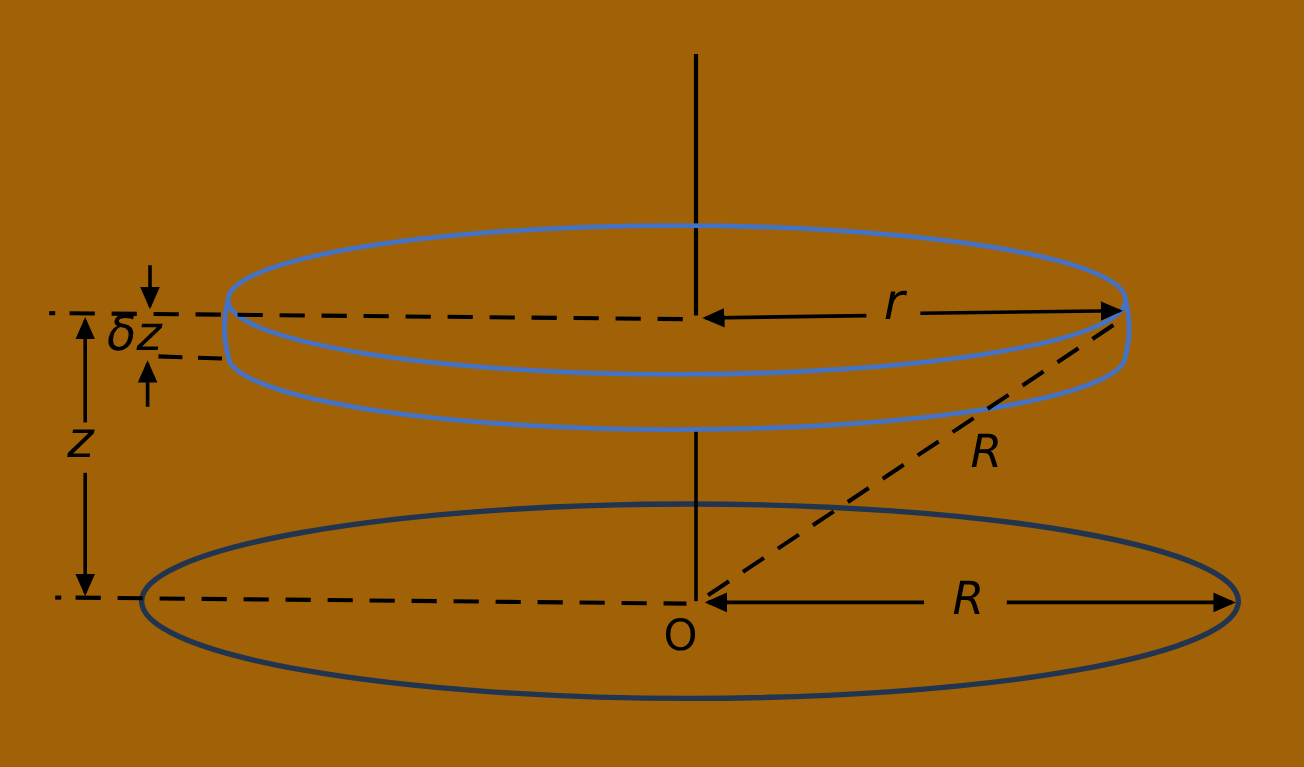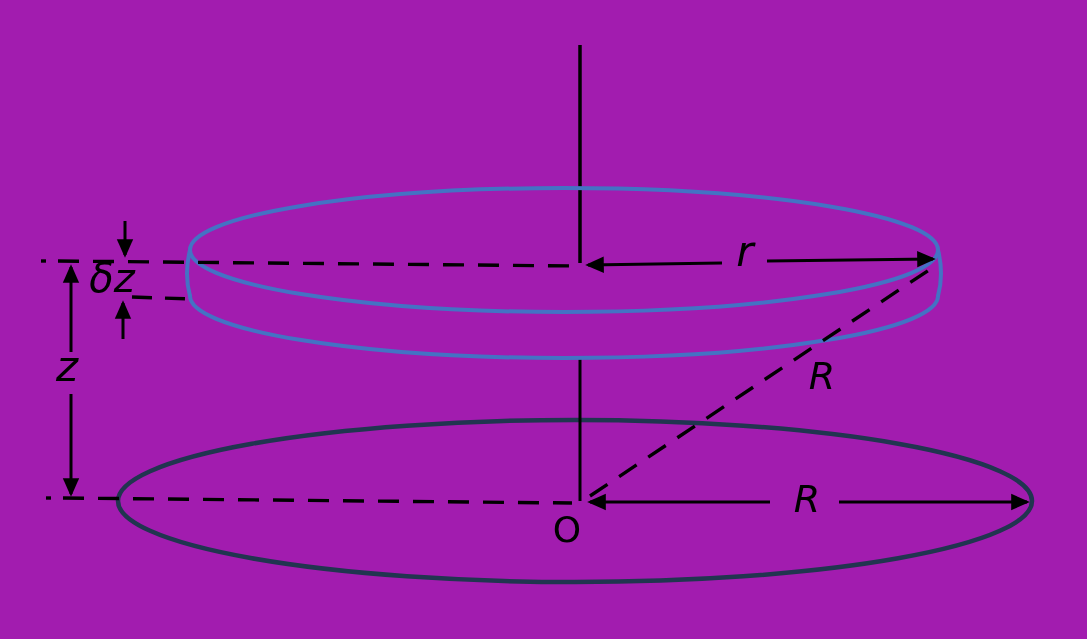--- a/index.html
+++ b/index.html
@@ -11,7 +11,7 @@
     position: relative;
     width: 1087px;
     height: 639px;
-    background: #a21caf;
+    background: #a16207;
     overflow: hidden;
   }
   svg { display: block; }

